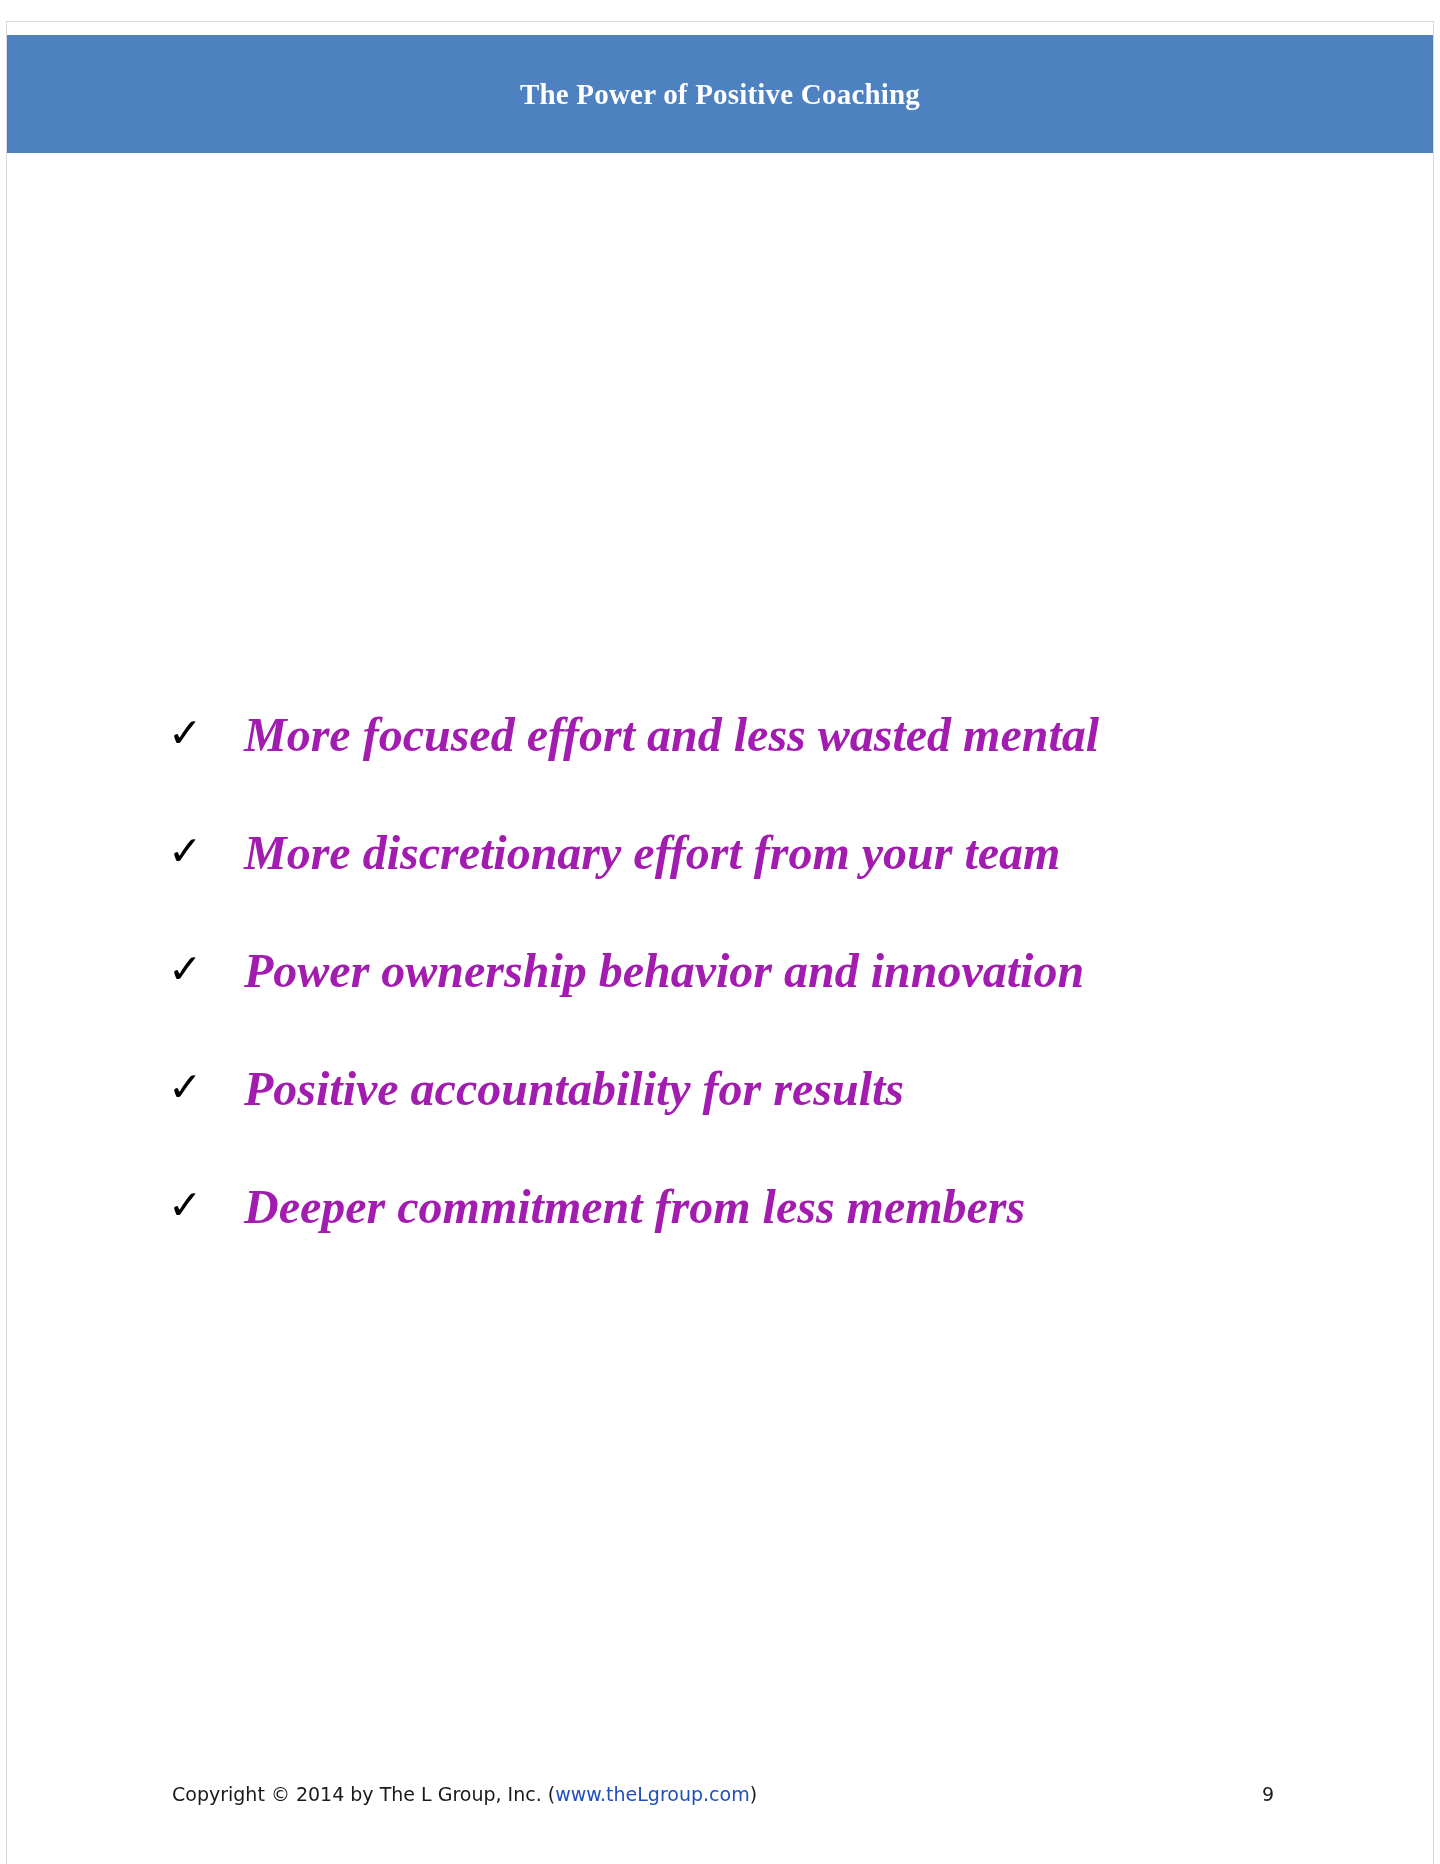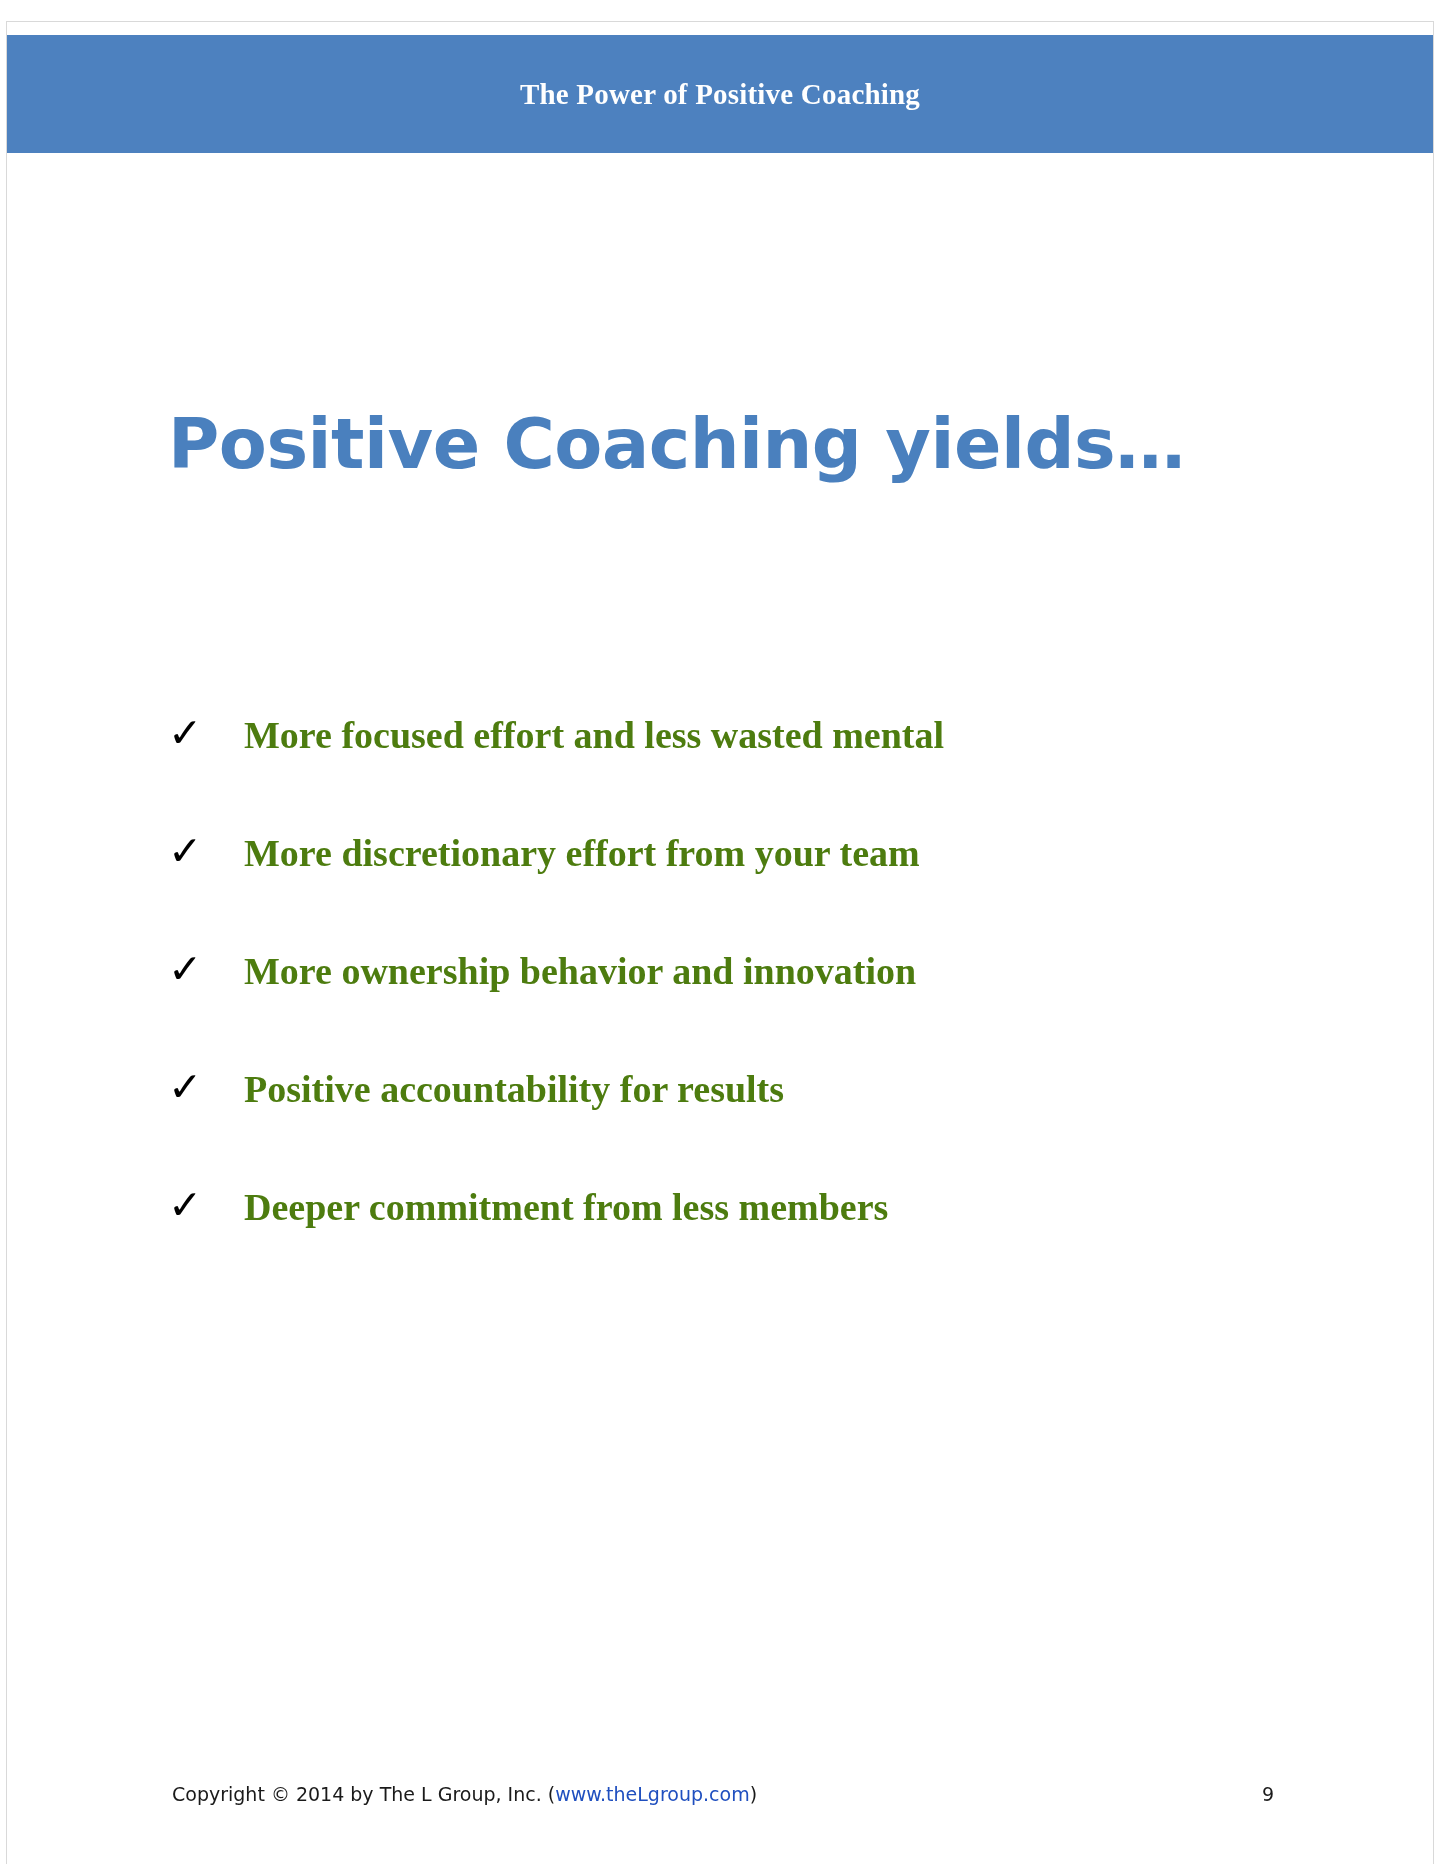--- a/index.html
+++ b/index.html
@@ -154,7 +154,6 @@
     <div class="header-title">The Power of Positive Coaching</div>
   </div>
 
-  <div class="slide-title">Positive Coaching yields…</div>
 
   <div class="bullet-list">
 

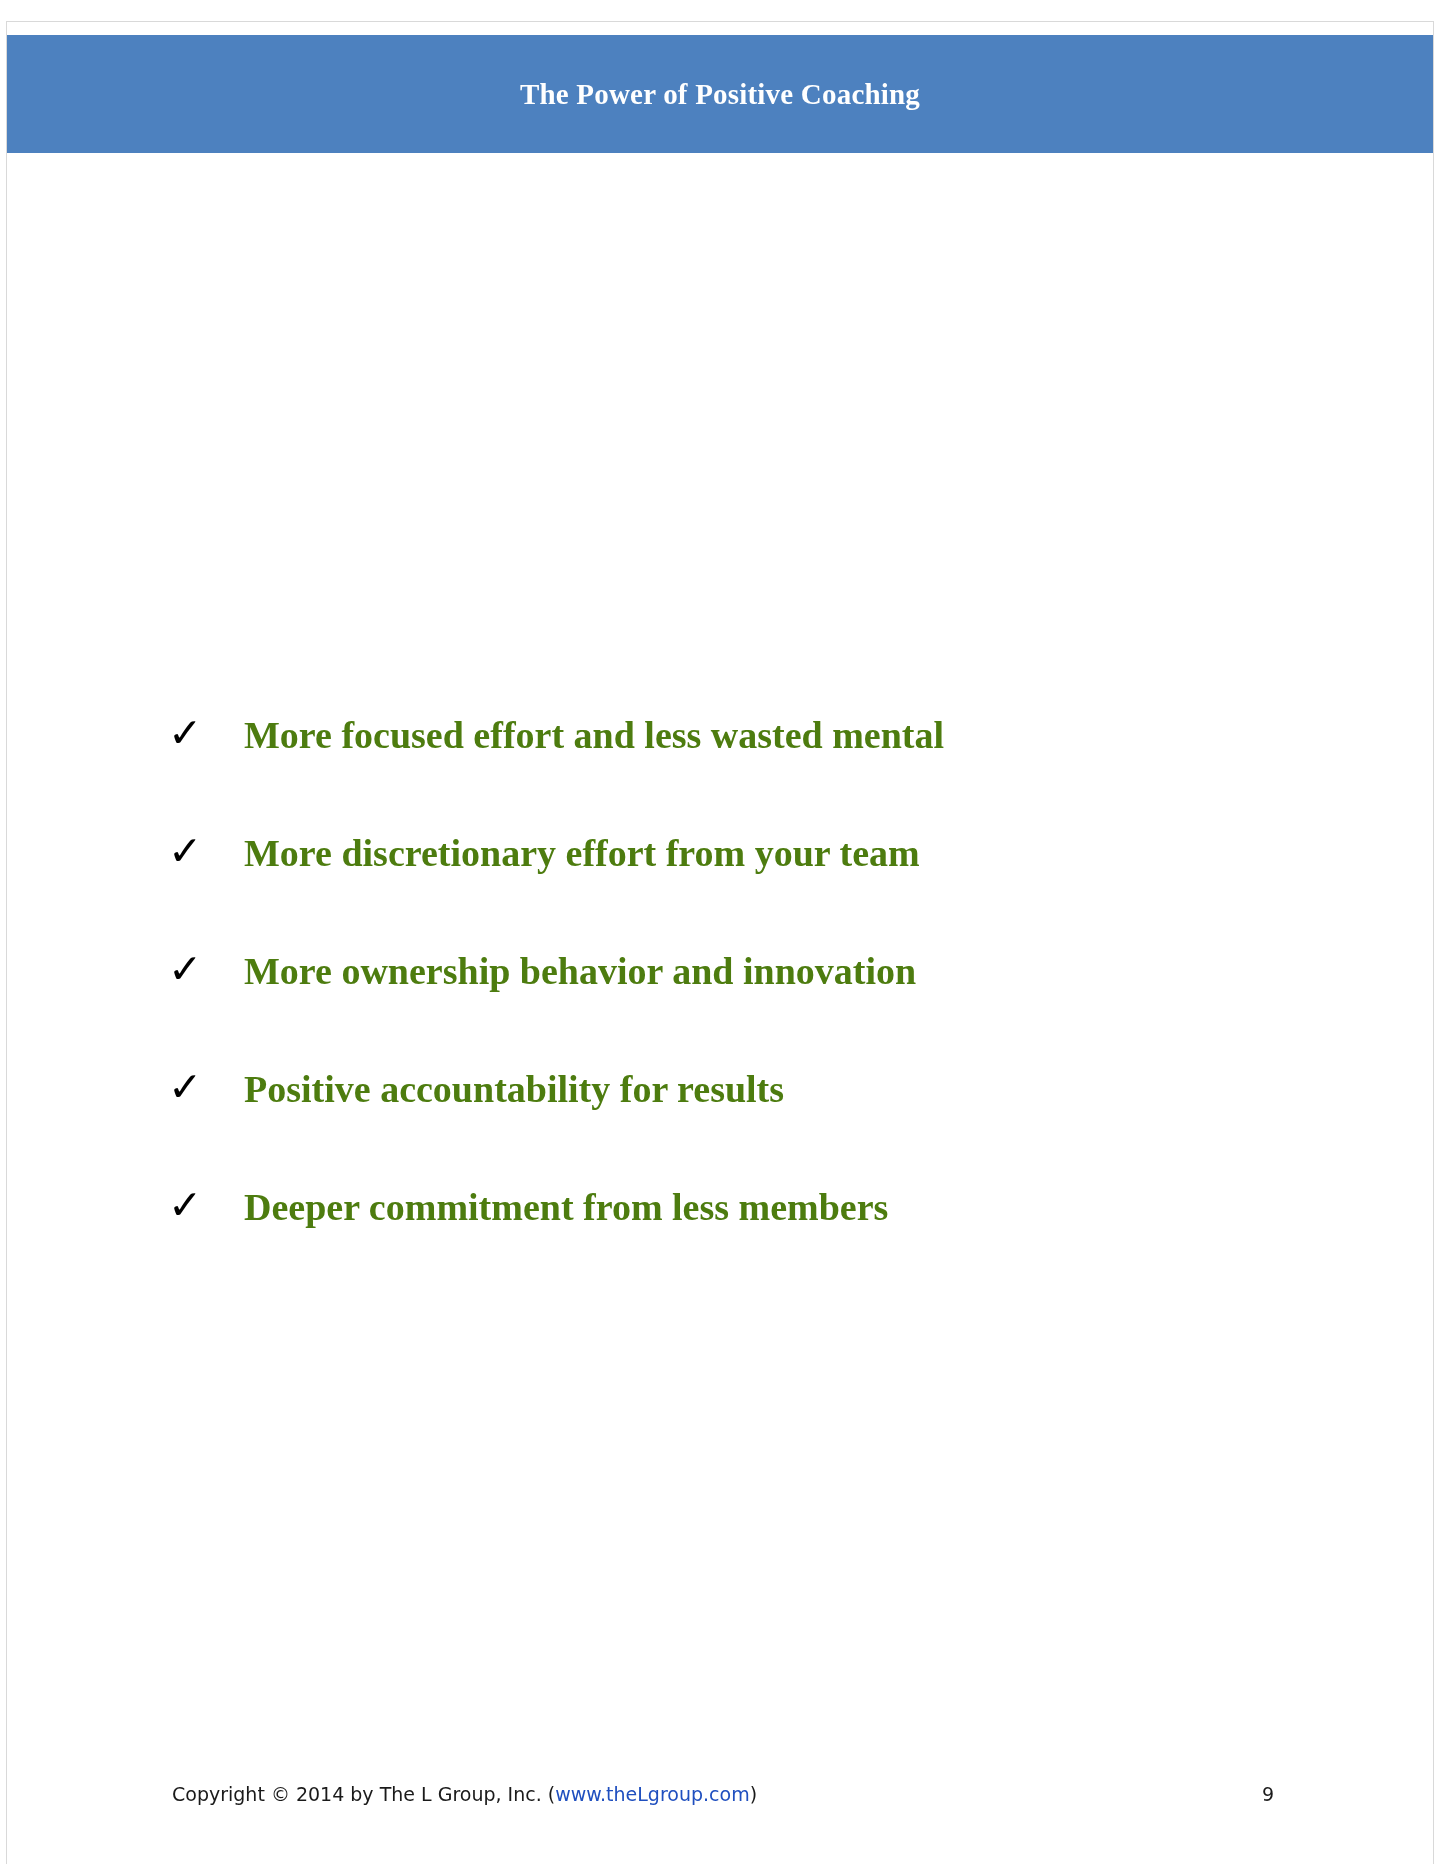--- a/index.html
+++ b/index.html
@@ -101,11 +101,12 @@
     flex: 1 1 auto;
     font-family: "Liberation Serif", serif;
     font-weight: bold;
-    font-size: 38px;
+    font-size: 48px;
     line-height: 60px;
-    color: #4d7c0f;
+    color: #a21caf;
     text-indent: 0;
     margin-left: 30px;
+    font-style: italic;
   }
 
   

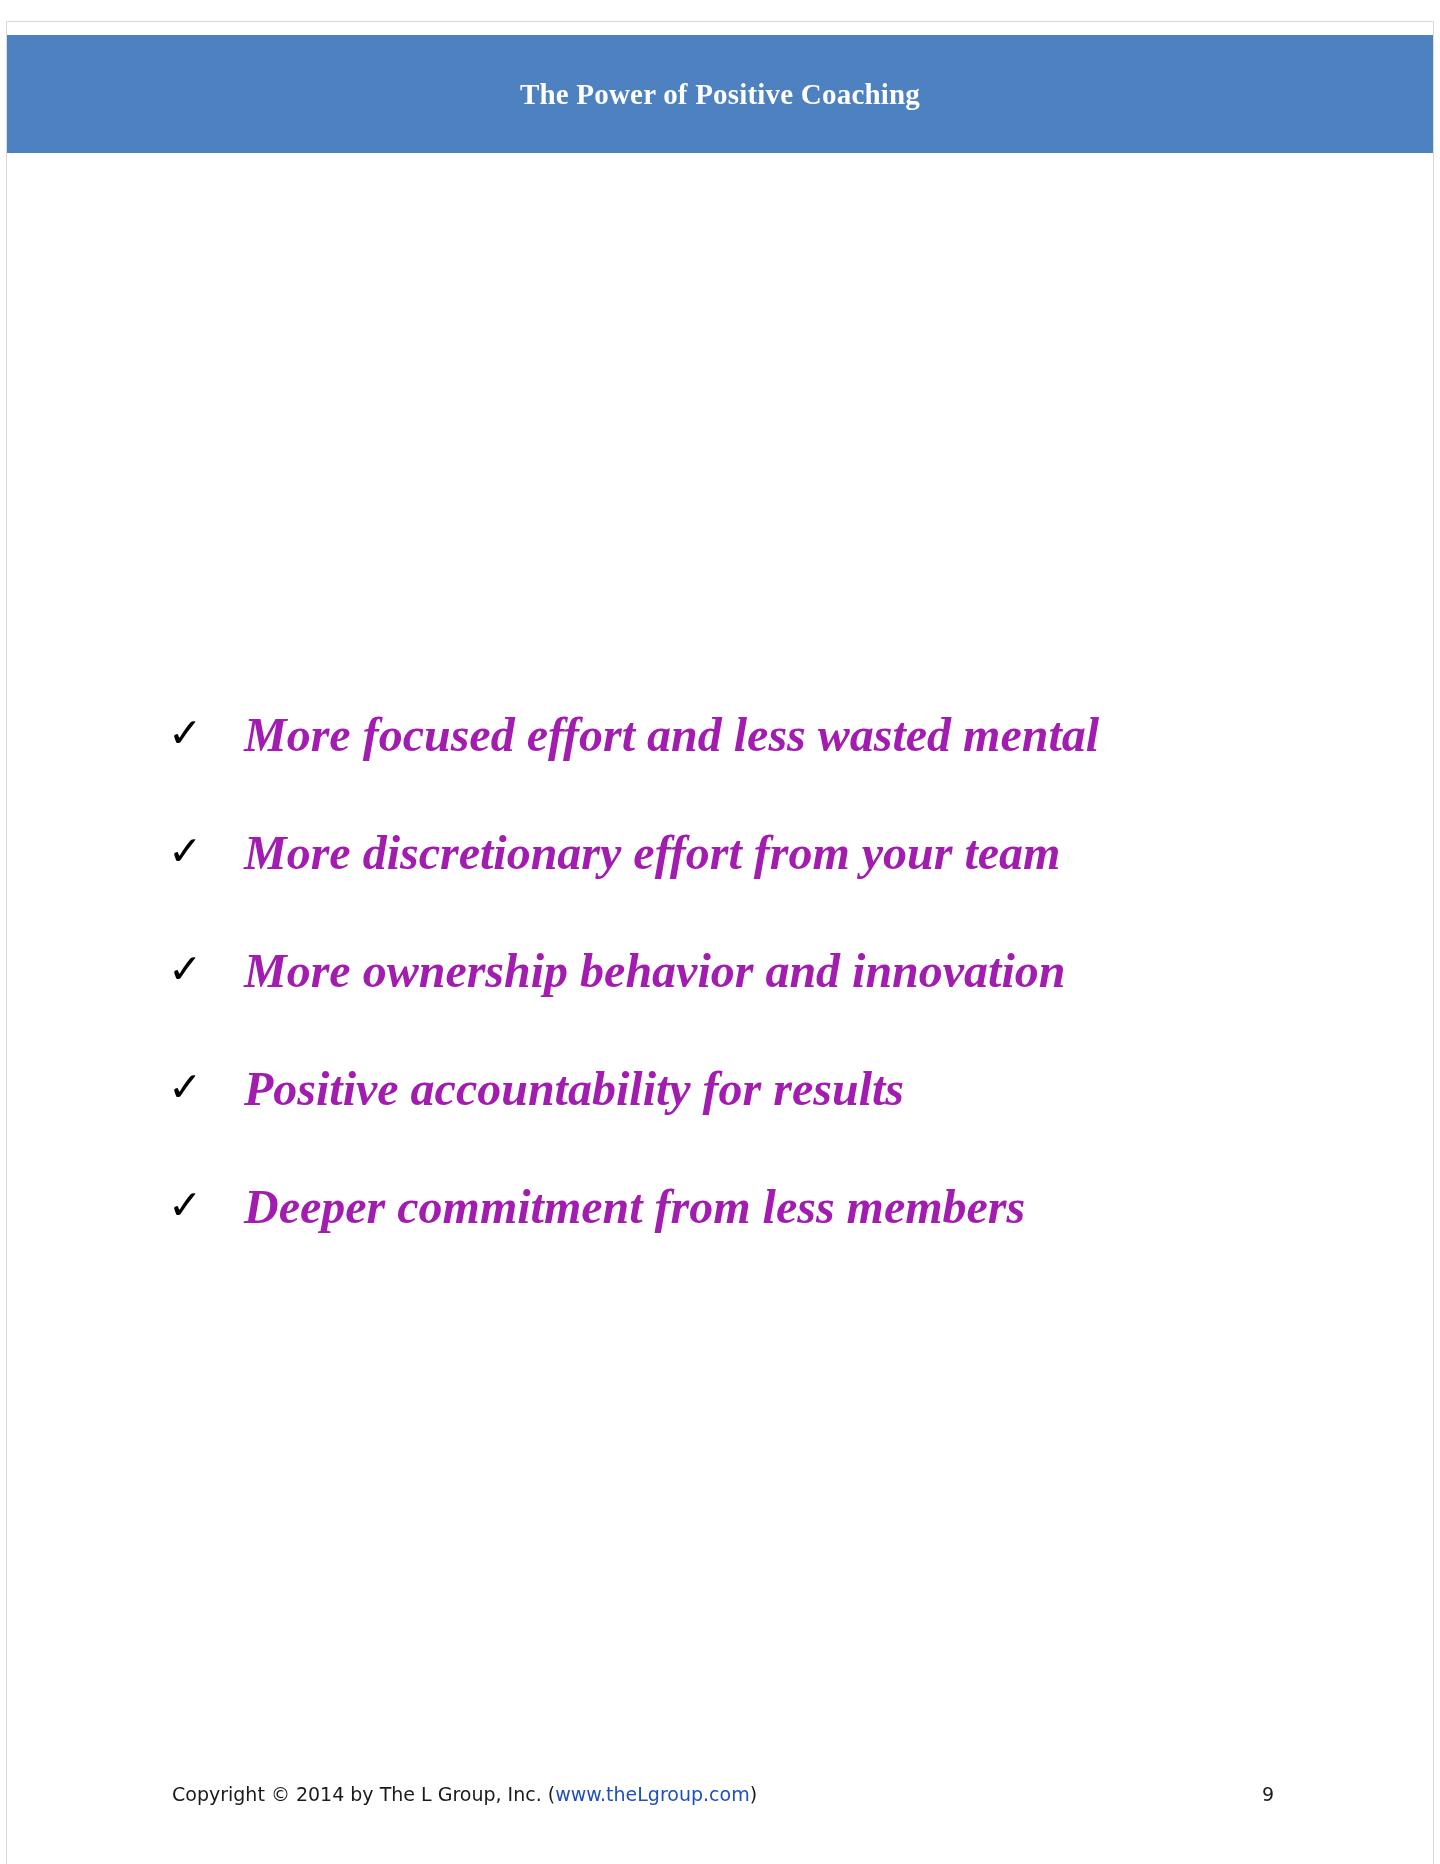--- a/index.html
+++ b/index.html
@@ -170,7 +170,7 @@
 
     <div class="bullet-item">
       <span class="check-icon">✓</span>
-      <span class="bullet-text">More ownership behavior and innovation</span>
+      <span class="bullet-text">Power ownership behavior and innovation</span>
     </div>
 
     <div class="bullet-item">

